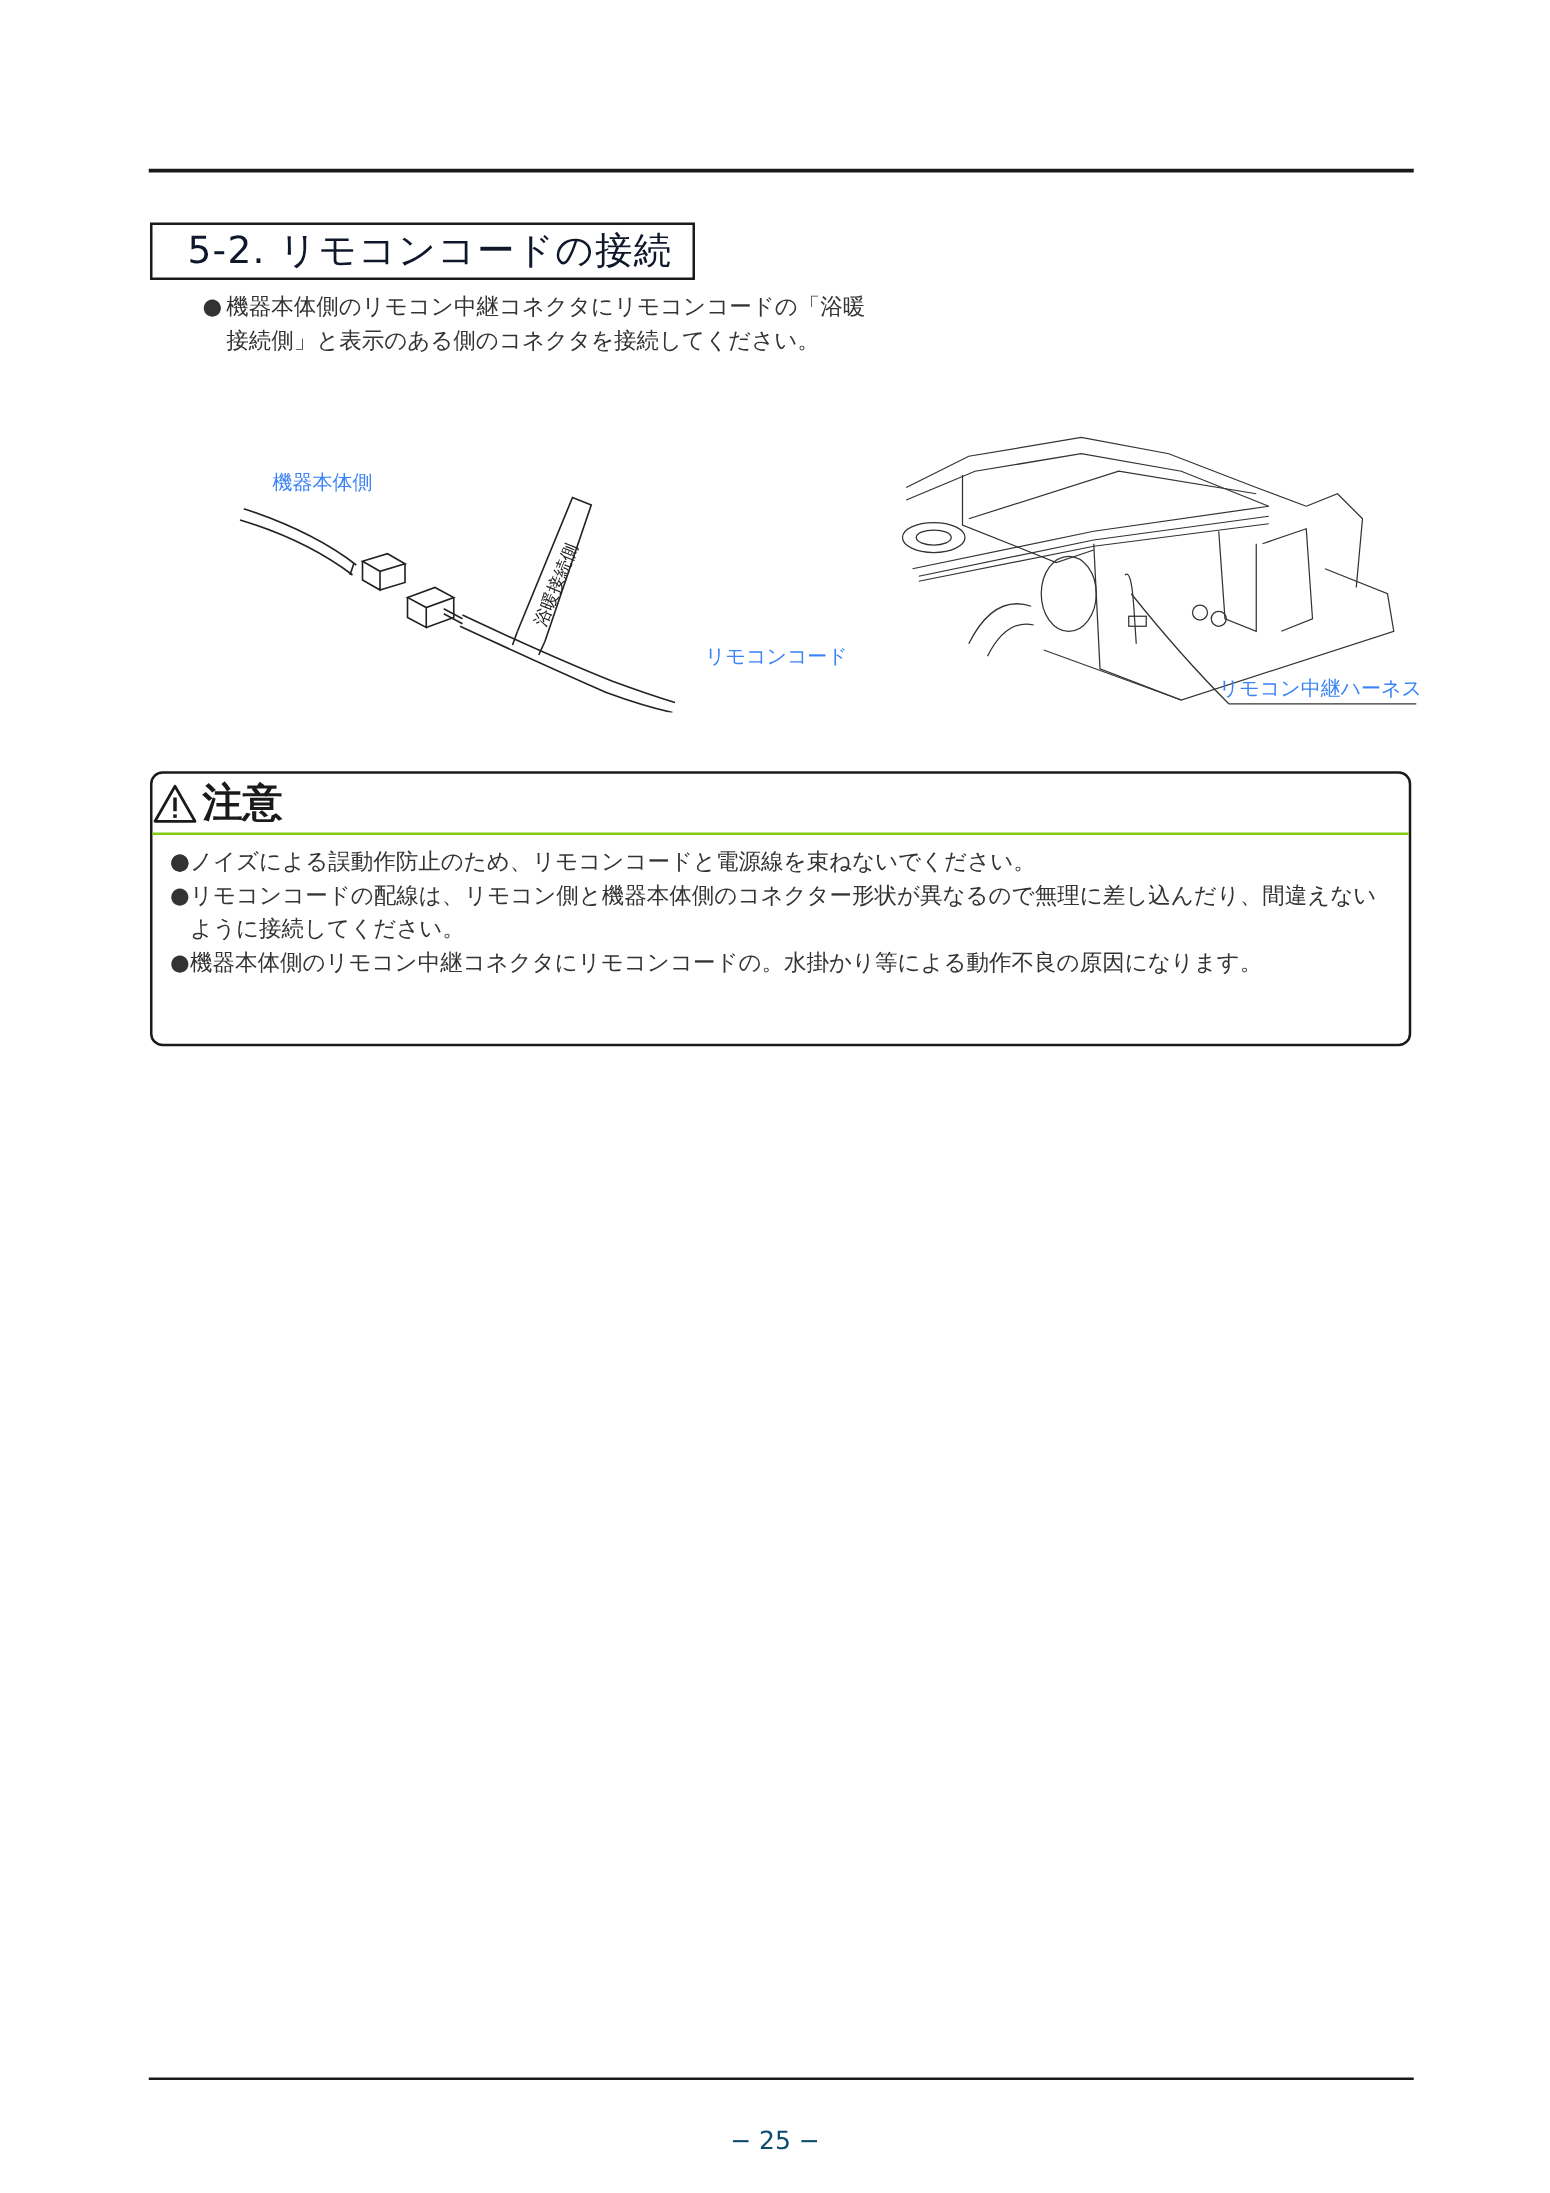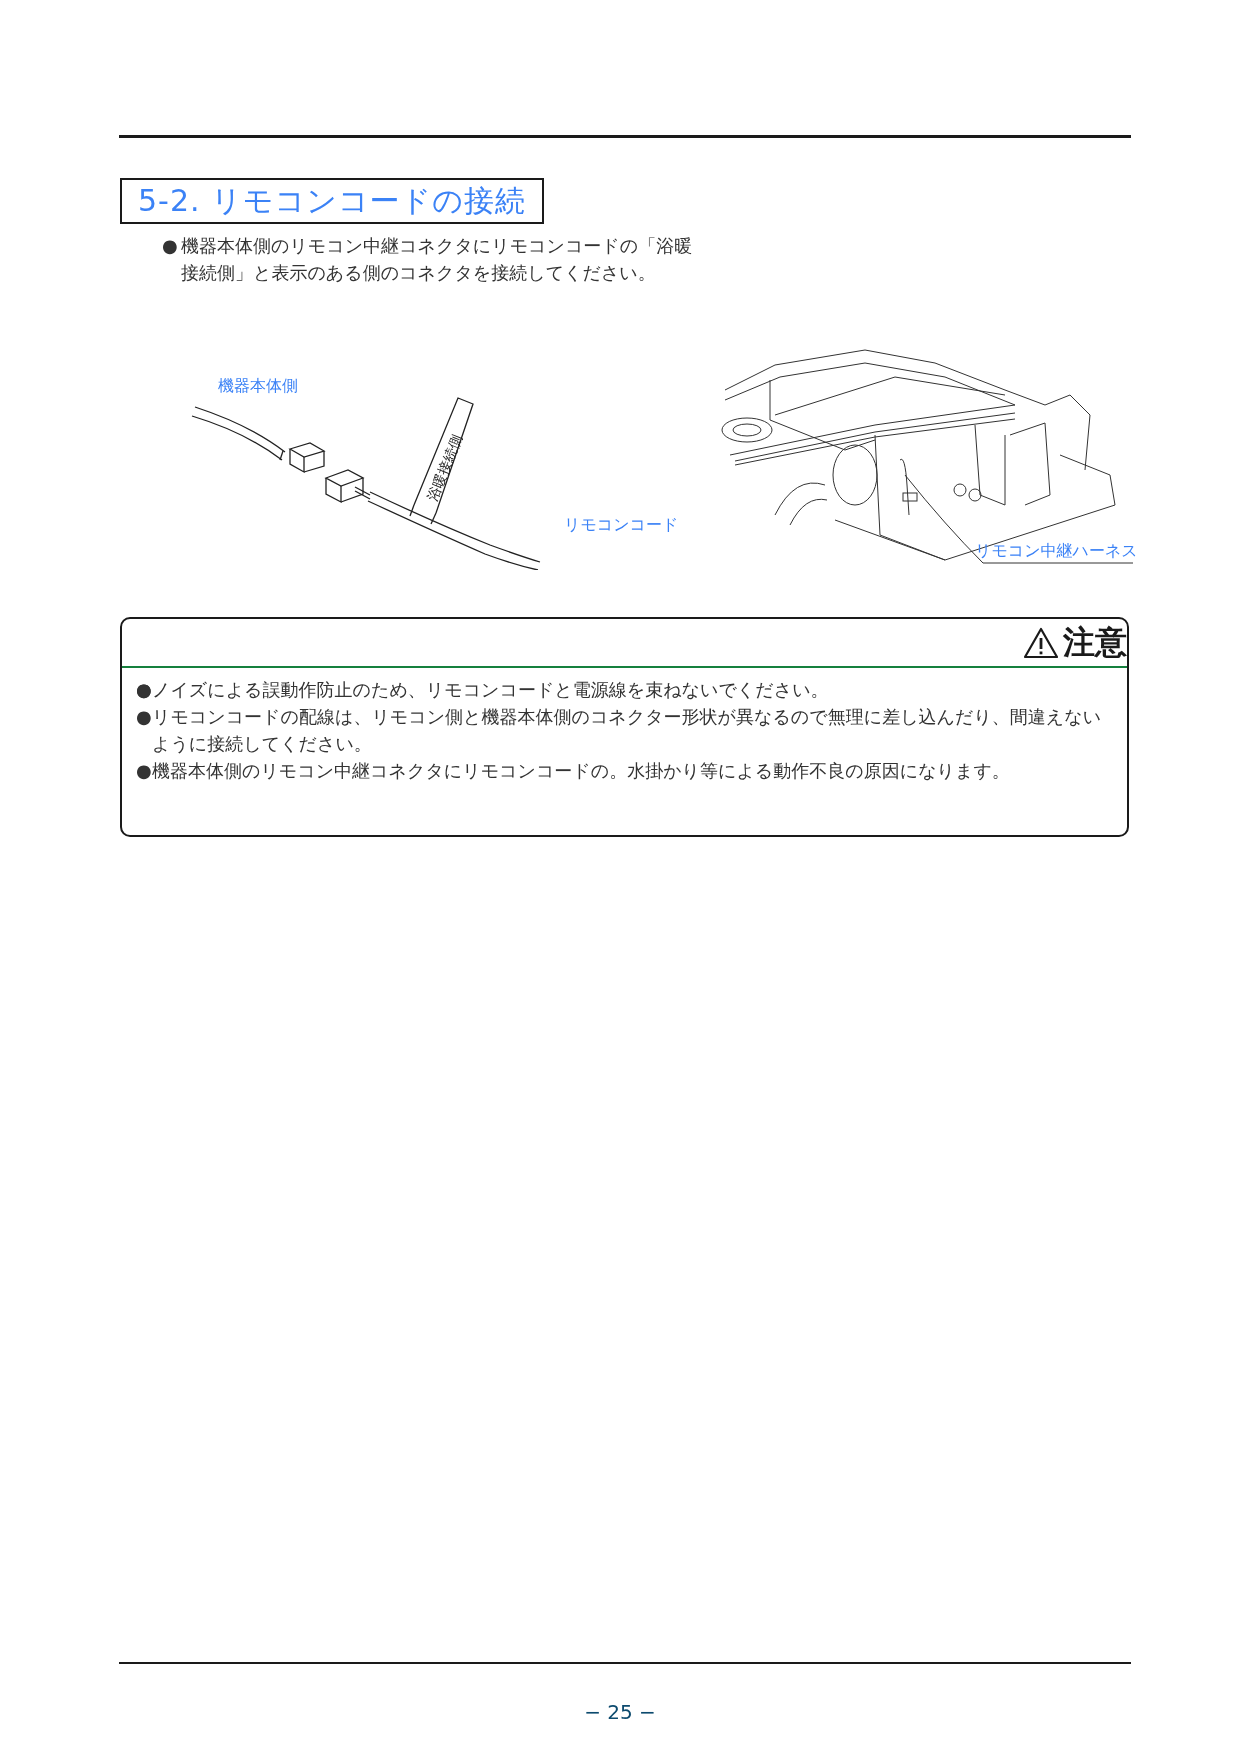--- a/index.html
+++ b/index.html
@@ -6,8 +6,8 @@
   body { width:1240px; height:1754px; position:relative; overflow:hidden;
          font-family:"DejaVu Sans", "Liberation Sans", sans-serif; color:#222; }
   .top-rule { position:absolute; left:119px; top:135px; width:1012px; height:3px; background:#1a1a1a; }
-  .section-title { position:absolute; left:120px; top:178px; height:42px; padding:0 16px 0 16px;
-         border:2px solid #1a1a1a; font-size:30px; line-height:42px; color:#3b82f6; white-space:nowrap; letter-spacing:1px; }
+  .section-title { position:absolute; left:120px; top:178px; height:42px; padding:0 16px 0 28px;
+         border:2px solid #1a1a1a; font-size:30px; line-height:42px; color:#0f172a; white-space:nowrap; letter-spacing:1px; }
   .intro { position:absolute; left:162px; top:232px; width:540px; font-size:18px; line-height:27px; color:#333; }
   .intro .bullet { position:absolute; left:0; top:0; }
   .intro .text { padding-left:19px; }

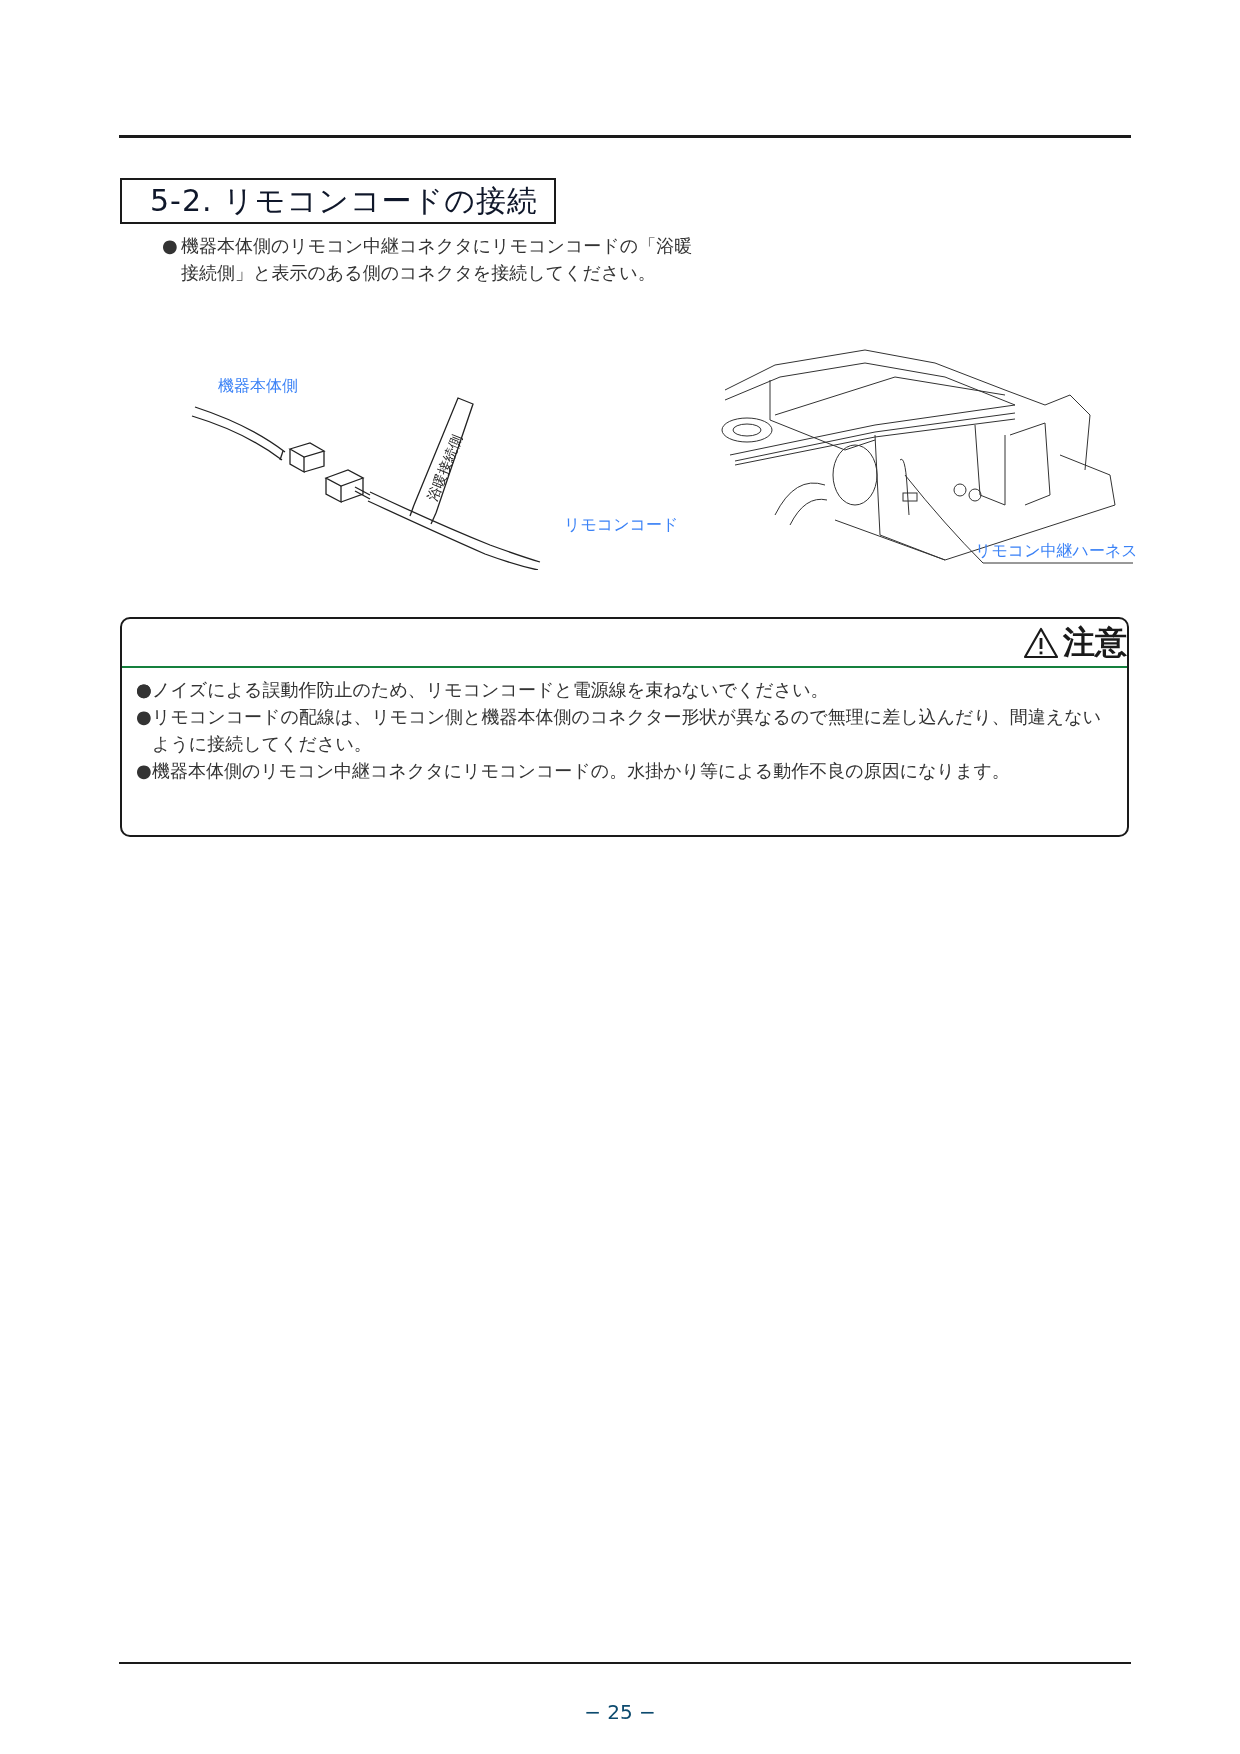--- a/index.html
+++ b/index.html
@@ -16,7 +16,7 @@
   .fig-label { position:absolute; font-size:16px; color:#3b82f6; white-space:nowrap; }
   .caution-box { position:absolute; left:120px; top:617px; width:1009px; height:220px;
          border:2px solid #1a1a1a; border-radius:10px; box-sizing:border-box; }
-  .caution-header { height:47px; border-bottom:2px solid #15803d; display:flex; align-items:center; justify-content:flex-end; }
+  .caution-header { height:47px; border-bottom:2px solid #84cc16; display:flex; align-items:center; justify-content:flex-start; }
   .caution-title { font-size:32px; font-weight:bold; color:#1a1a1a; margin-left:4px; }
   .caution-list { list-style:none; margin:0; padding:8px 14px 0 14px; font-size:18px; line-height:27px; color:#333; }
   .caution-list li { position:relative; padding-left:16px; }

